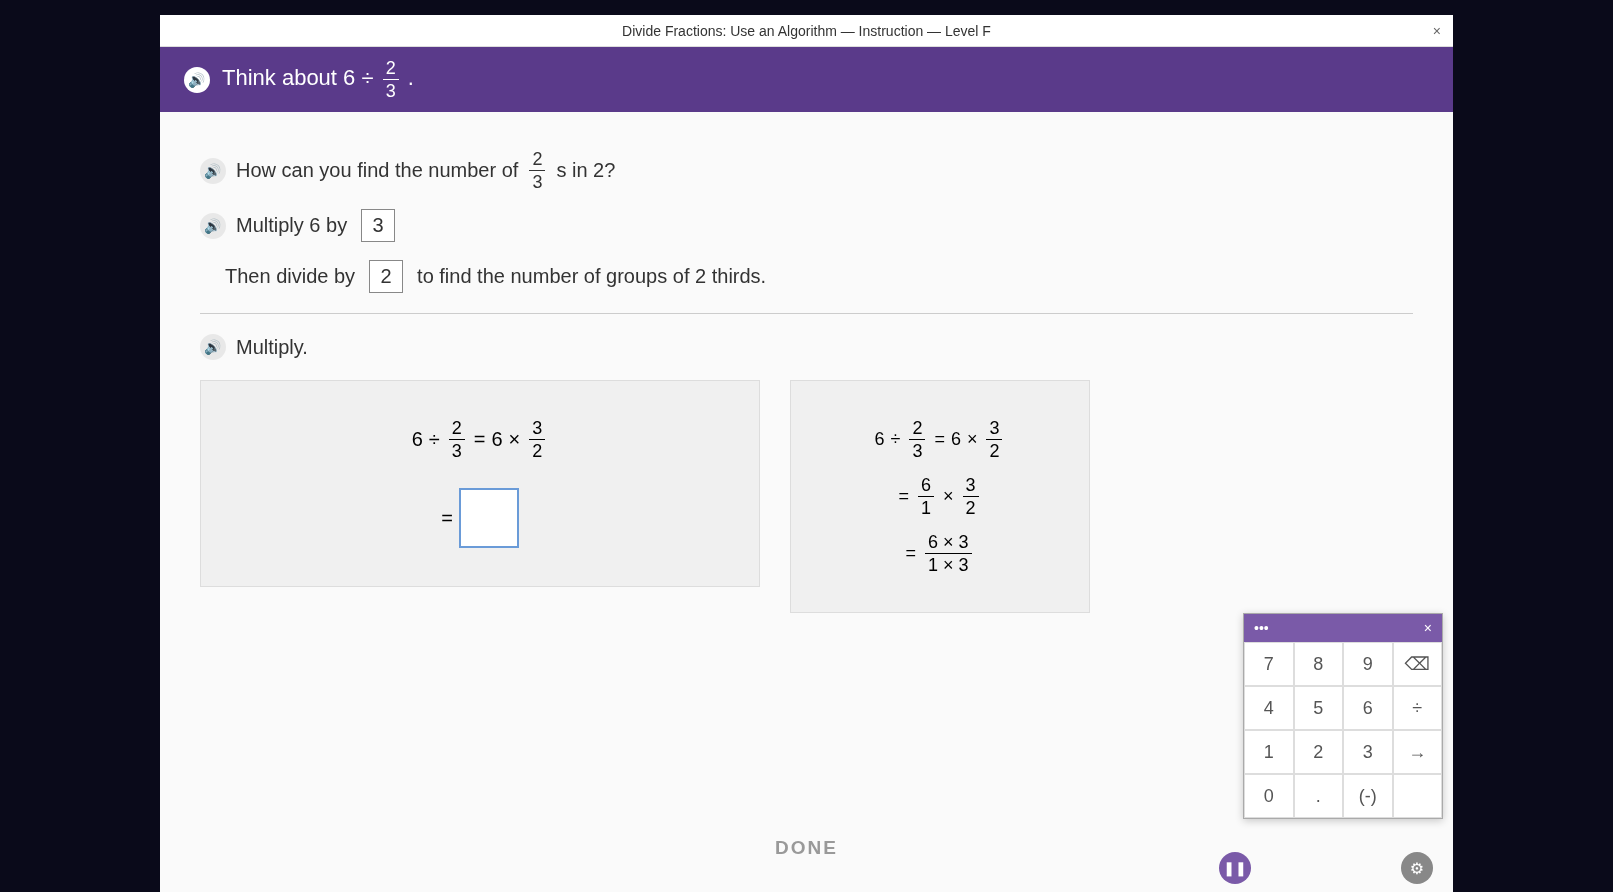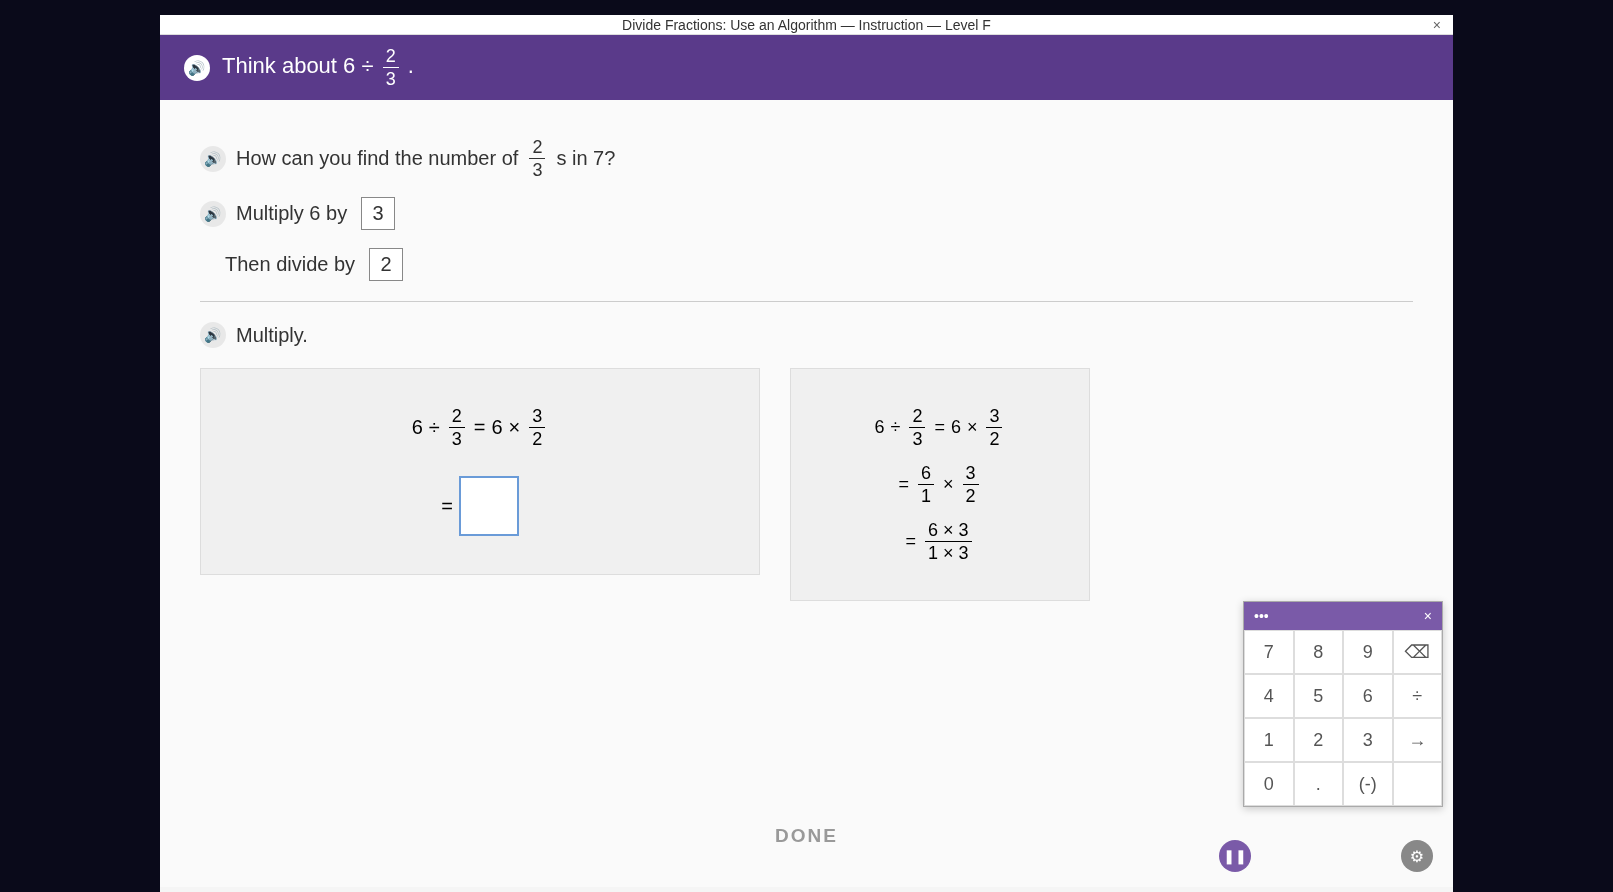--- a/index.html
+++ b/index.html
@@ -21,7 +21,7 @@
     }
     .breadcrumb-bar {
       background: #fff;
-      height: 20px;
+      height: 32px;
       display: flex;
       align-items: center;
       justify-content: center;

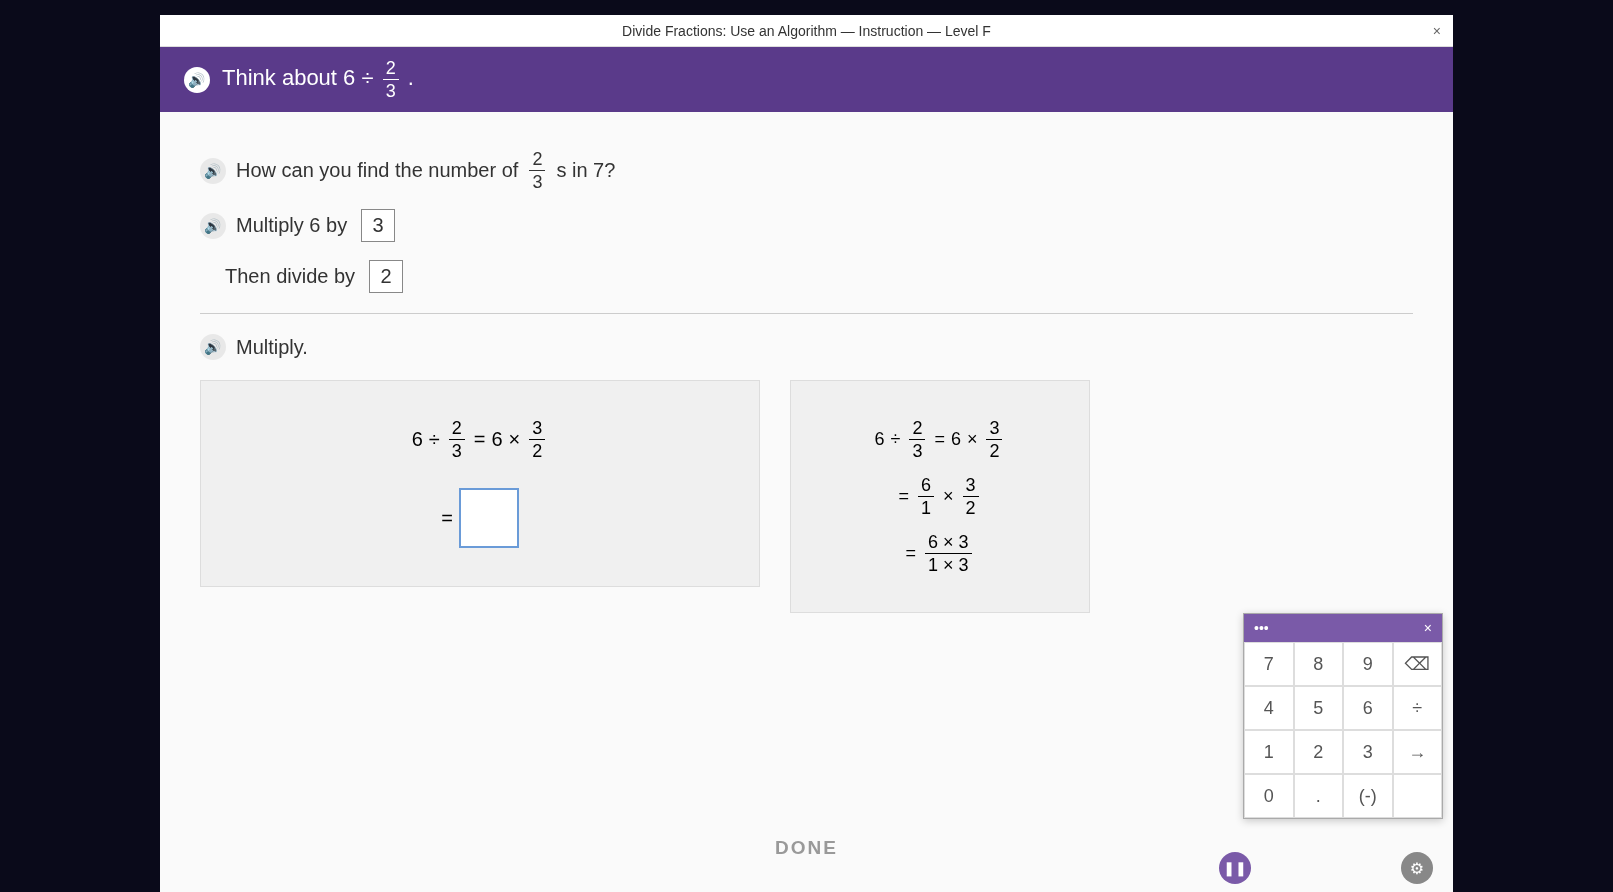--- a/index.html
+++ b/index.html
@@ -241,7 +241,7 @@
           <span class="num">2</span>
           <span class="den">3</span>
         </span>
-          <span>s in 7?</span>
+          <span>s in 2?</span>
       </span>
     </div>
 

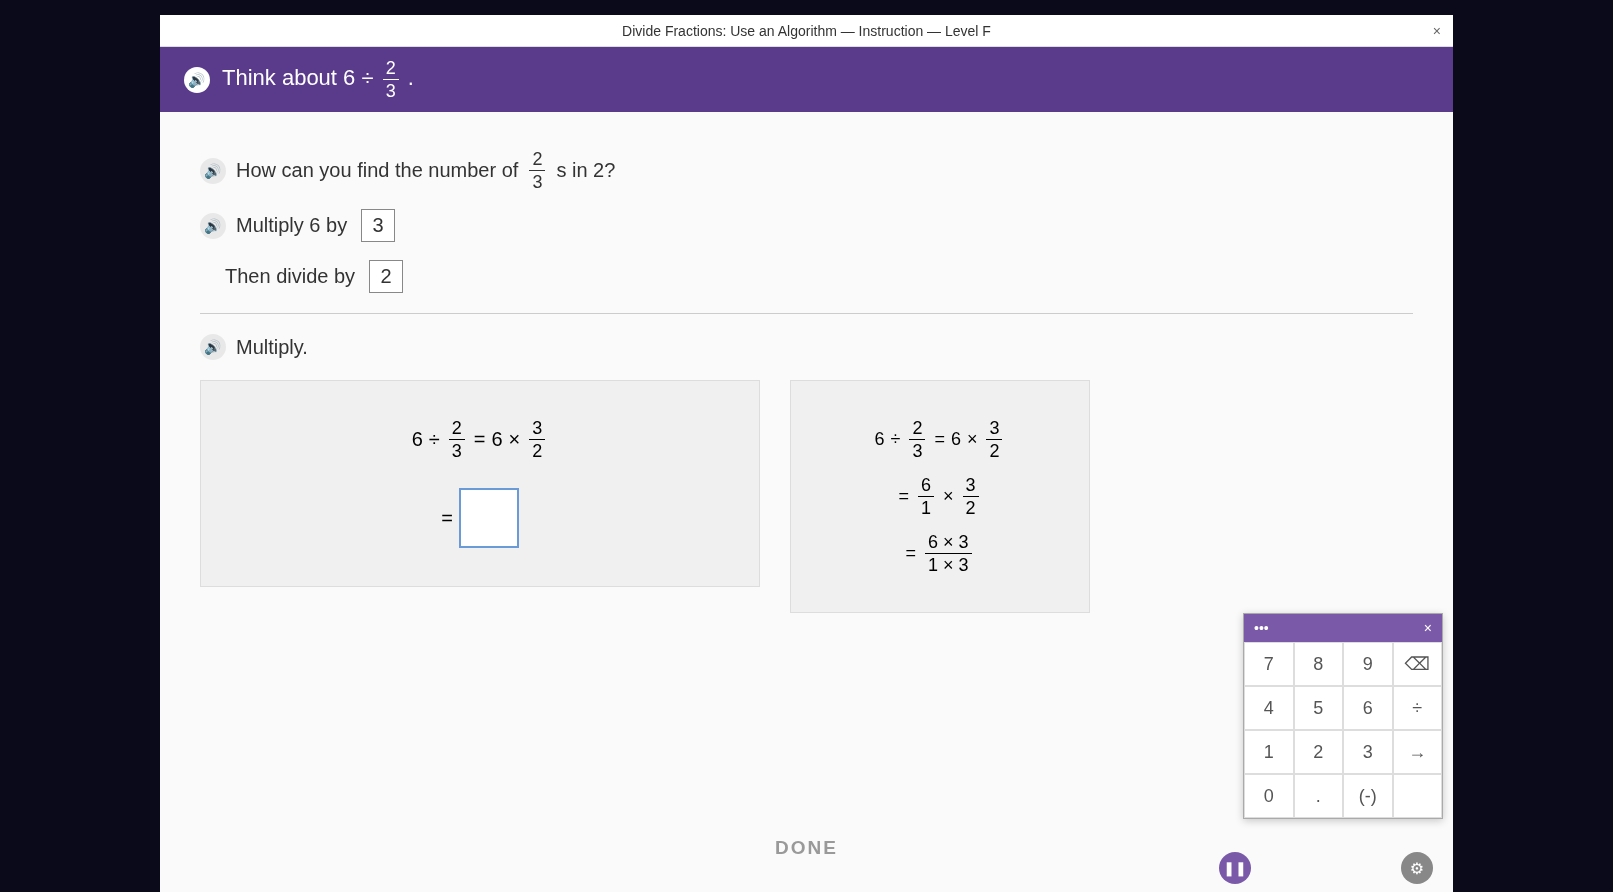--- a/index.html
+++ b/index.html
@@ -257,6 +257,7 @@
       <span class="text">
         <span>Then divide by</span>
         <span class="answer-box">2</span>
+        <span>to find the number of groups of 2 thirds.</span>
       </span>
     </div>
 

